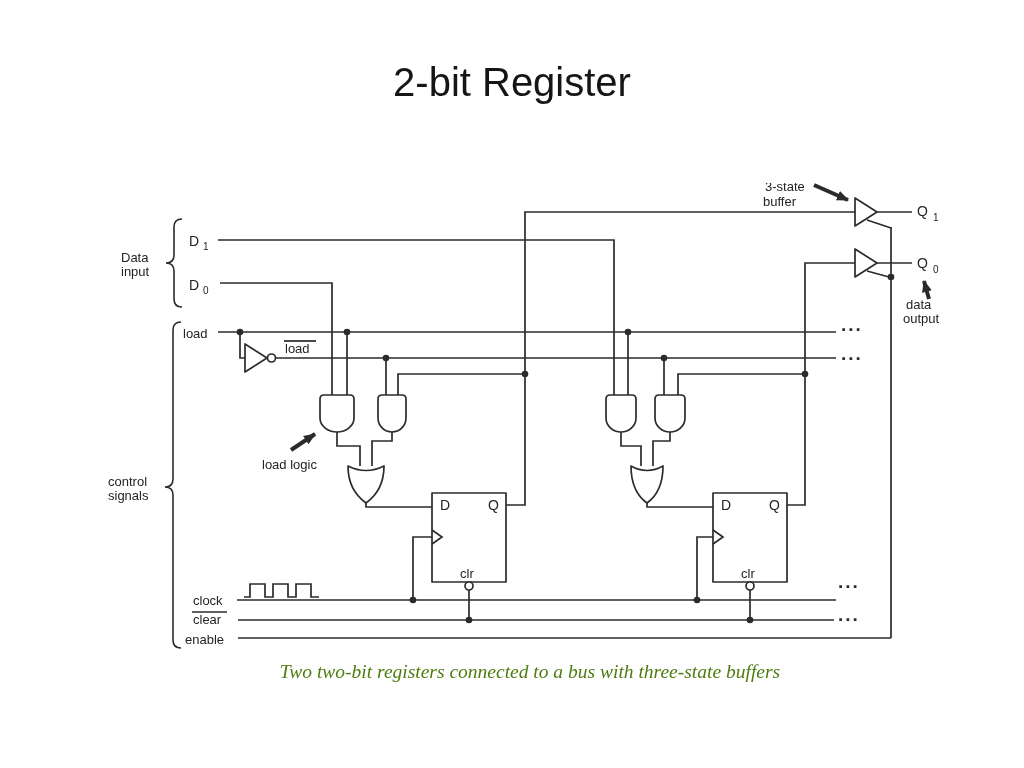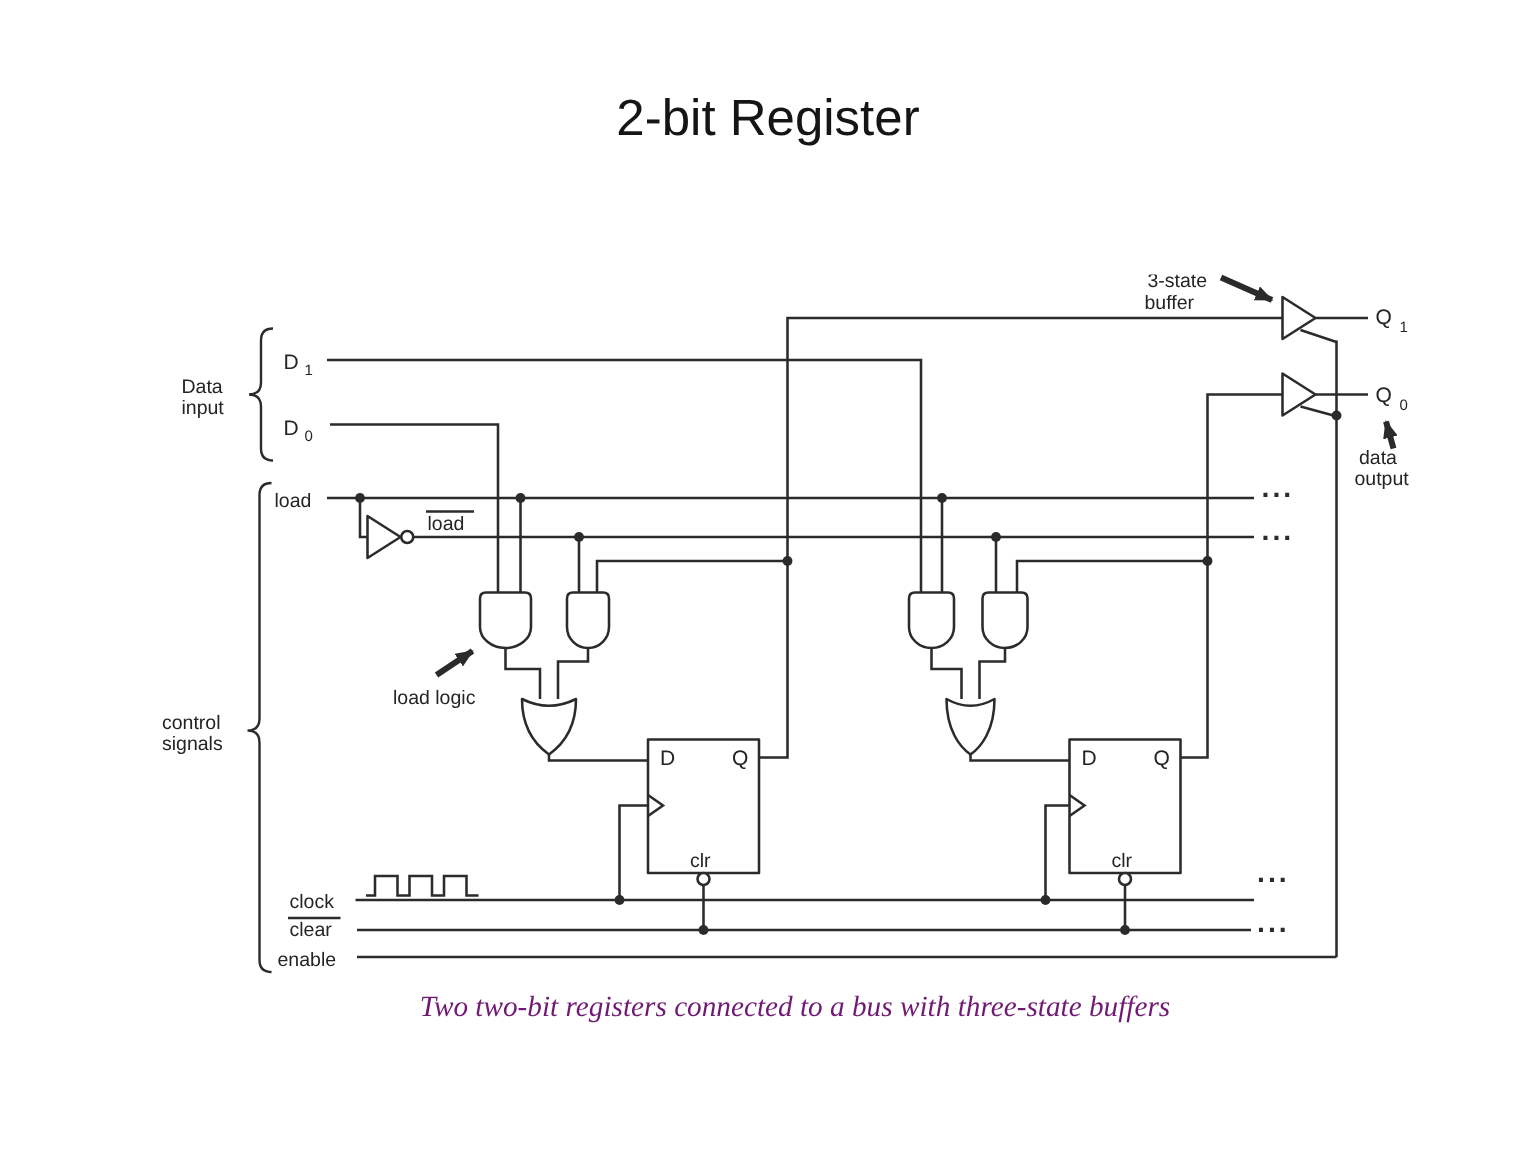--- a/index.html
+++ b/index.html
@@ -6,7 +6,7 @@
   .slide{position:relative;width:1024px;height:768px;background:#ffffff;overflow:hidden;
          font-family:"Liberation Sans",sans-serif;}
   .title{position:absolute;left:0;right:0;top:60px;text-align:center;
-         font-size:34px;color:#151515;font-family:"Liberation Sans",sans-serif;}
+         font-size:40px;color:#151515;font-family:"Liberation Sans",sans-serif;}
   .caption{position:absolute;left:0;right:0;top:661px;text-align:center;
          font-family:"Liberation Serif",serif;font-style:italic;font-size:19.5px;color:#701a75;margin-left:36px;}
   svg{position:absolute;left:0;top:0;}

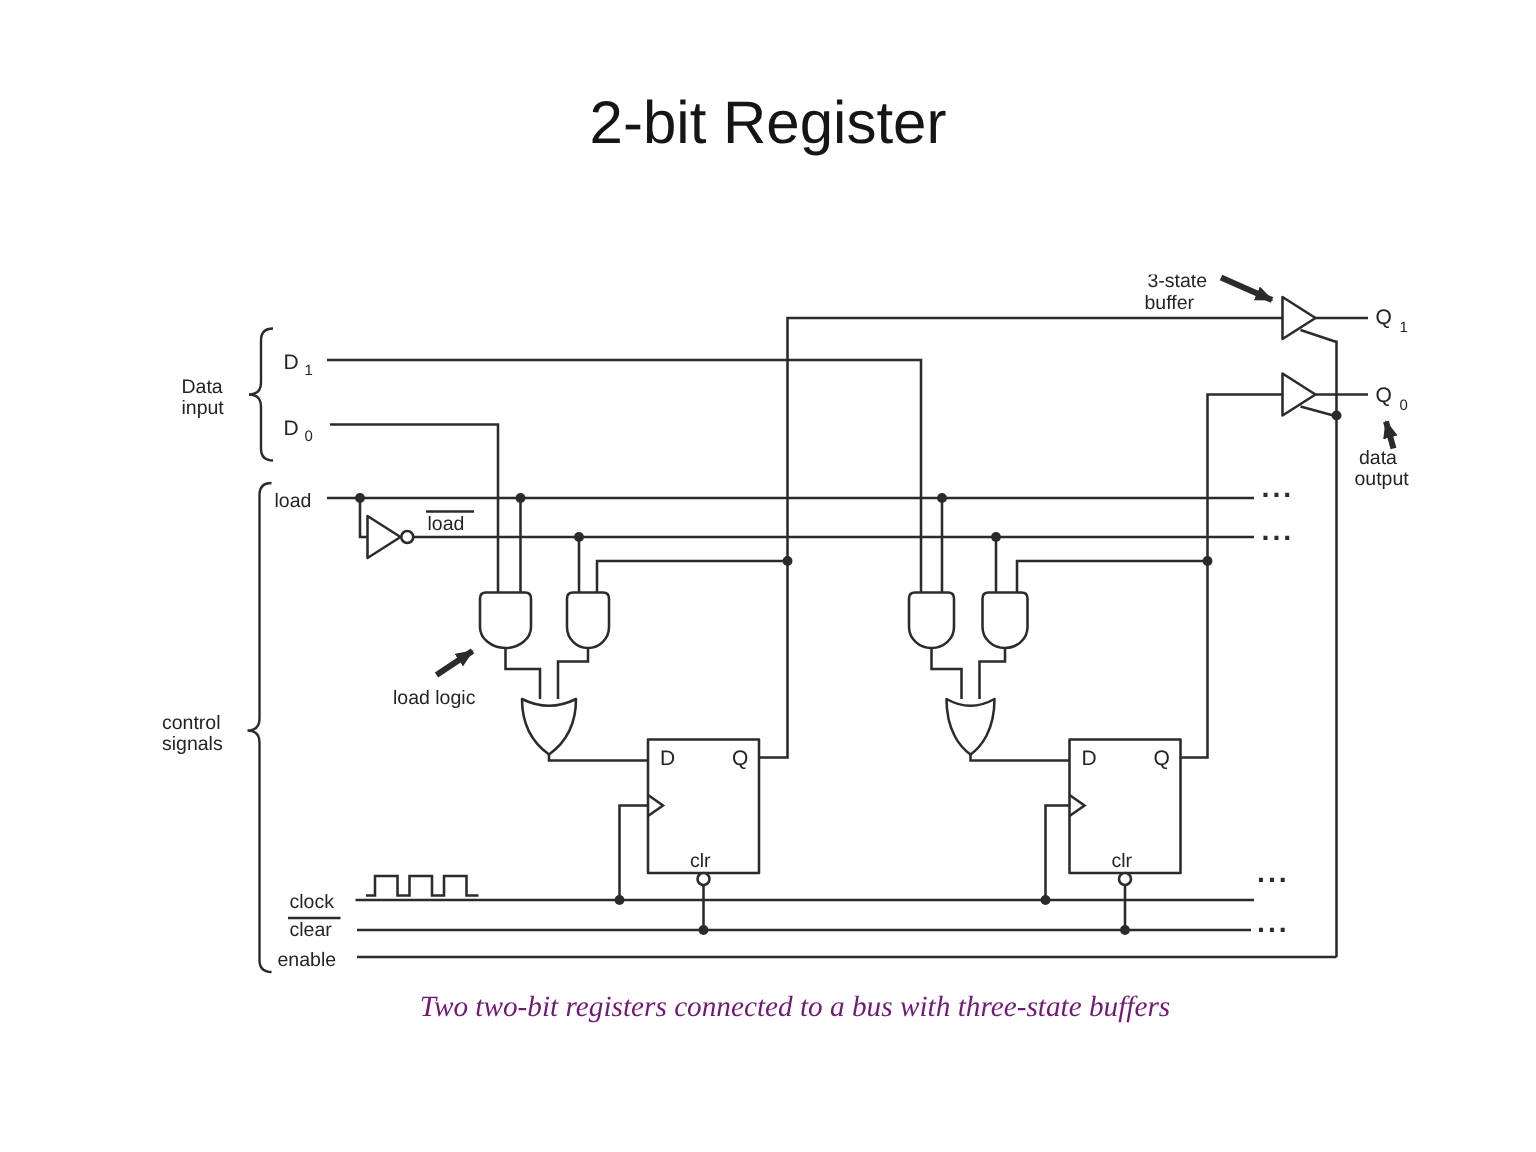--- a/index.html
+++ b/index.html
@@ -8,7 +8,7 @@
   .title{position:absolute;left:0;right:0;top:60px;text-align:center;
          font-size:40px;color:#151515;font-family:"Liberation Sans",sans-serif;}
   .caption{position:absolute;left:0;right:0;top:661px;text-align:center;
-         font-family:"Liberation Serif",serif;font-style:italic;font-size:19.5px;color:#701a75;margin-left:36px;}
+         font-family:"Liberation Serif",serif;font-style:italic;font-size:19.5px;color:#4d7c0f;margin-left:36px;}
   svg{position:absolute;left:0;top:0;}
   svg text{font-family:"Liberation Sans",sans-serif;font-size:13px;fill:#242424;}
   .t14{font-size:14px;}

